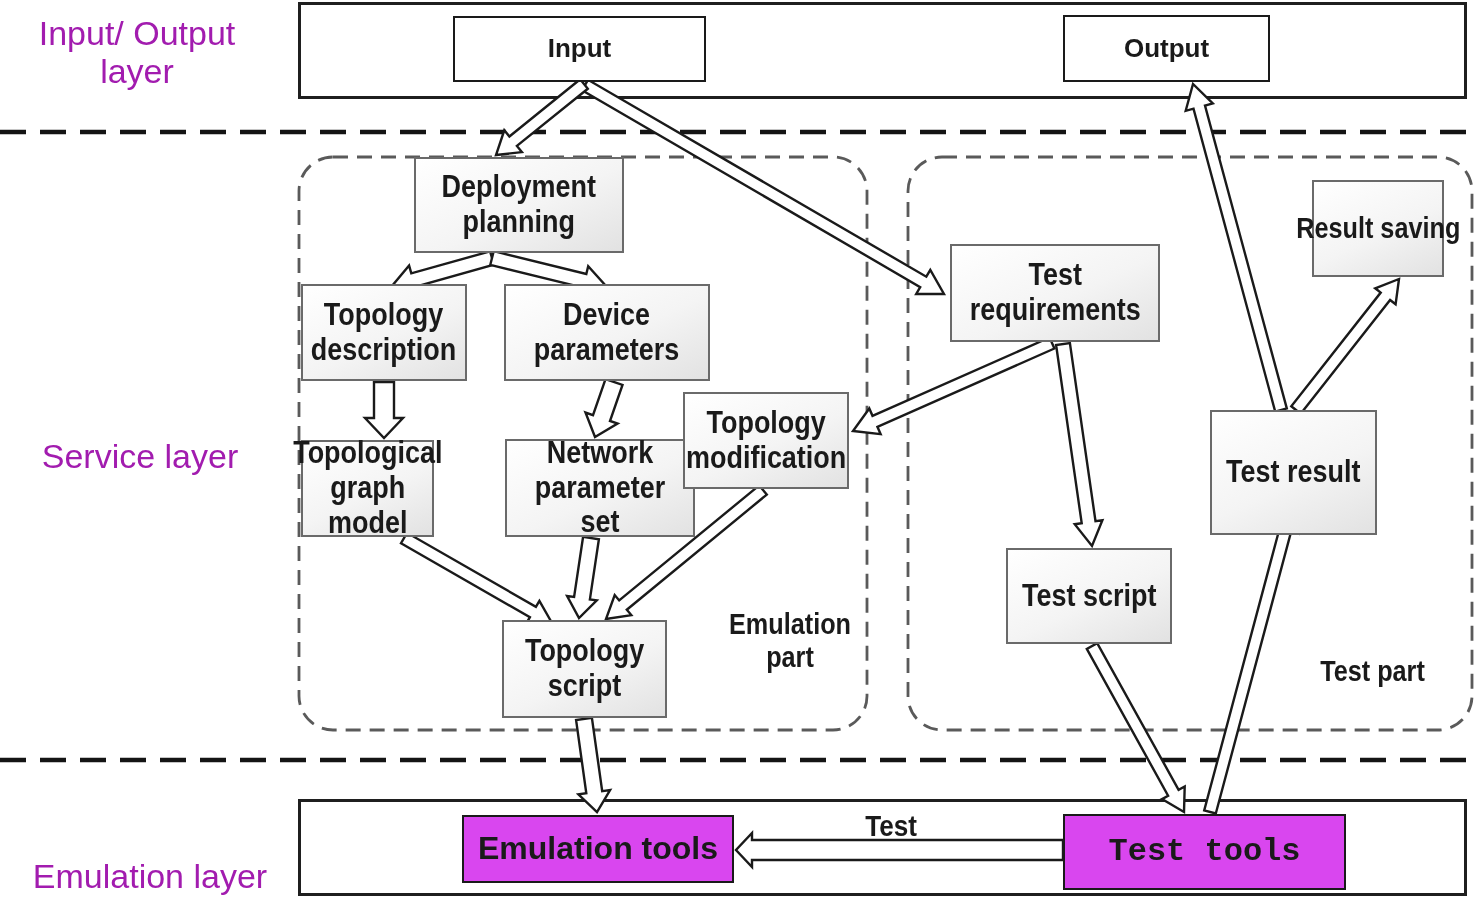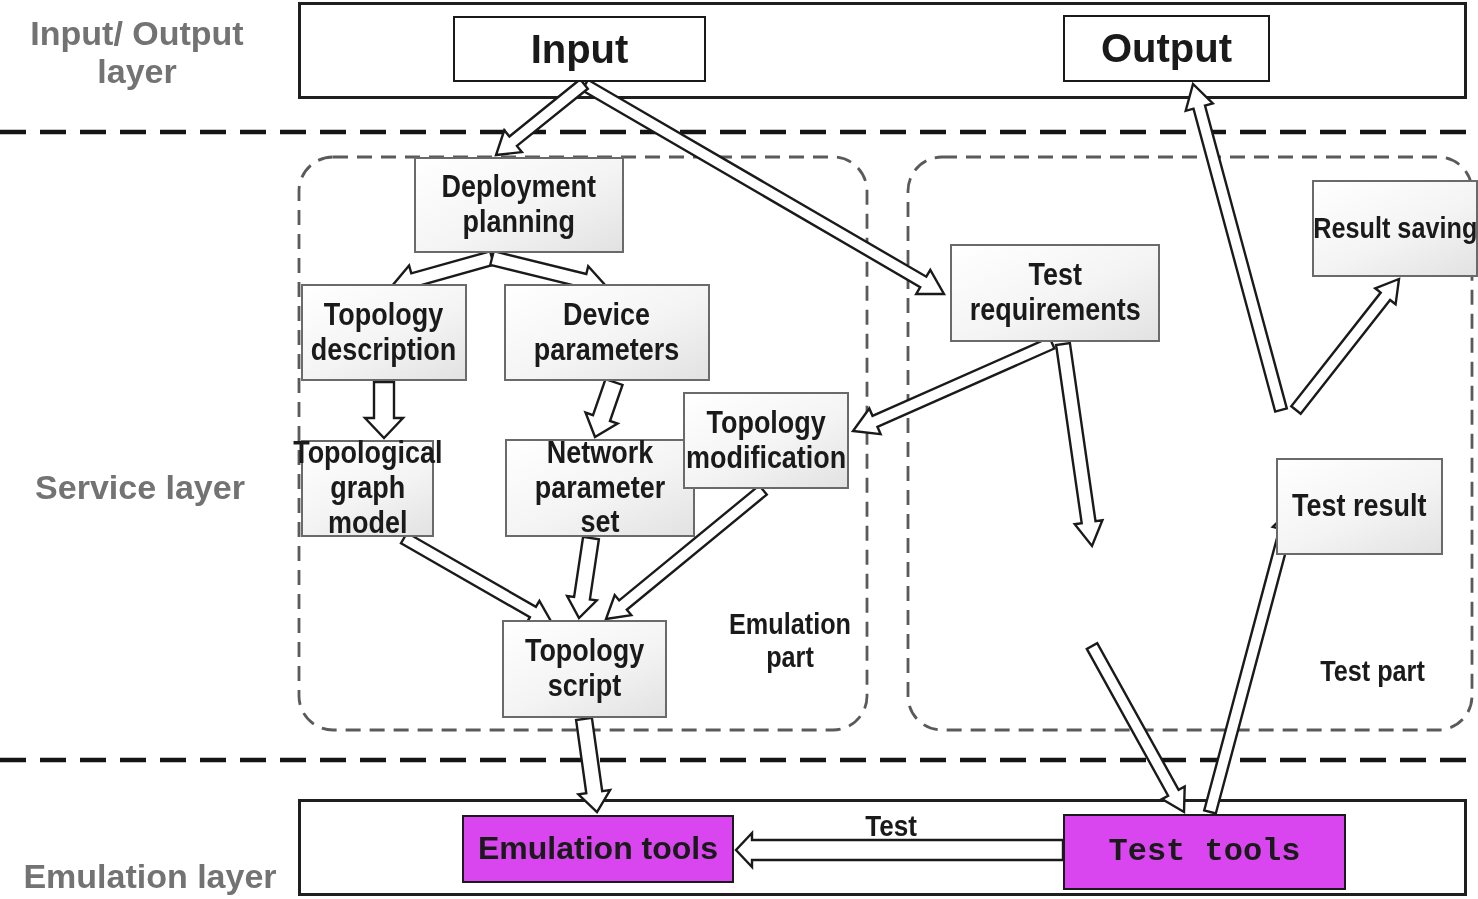--- a/index.html
+++ b/index.html
@@ -29,8 +29,8 @@
   .node.oneline .lbl{white-space:nowrap;font-size:29px;}
   .layer-label{
     position:absolute;display:flex;align-items:center;justify-content:center;
-    text-align:center;font-weight:bold;font-size:34px;line-height:1.12;
-    color:#737373;white-space:pre-line;z-index:3;
+    text-align:center;font-weight:normal;font-size:34px;line-height:1.12;
+    color:#a21caf;white-space:pre-line;z-index:3;
   }
   .group-label{
     position:absolute;display:flex;align-items:center;justify-content:center;

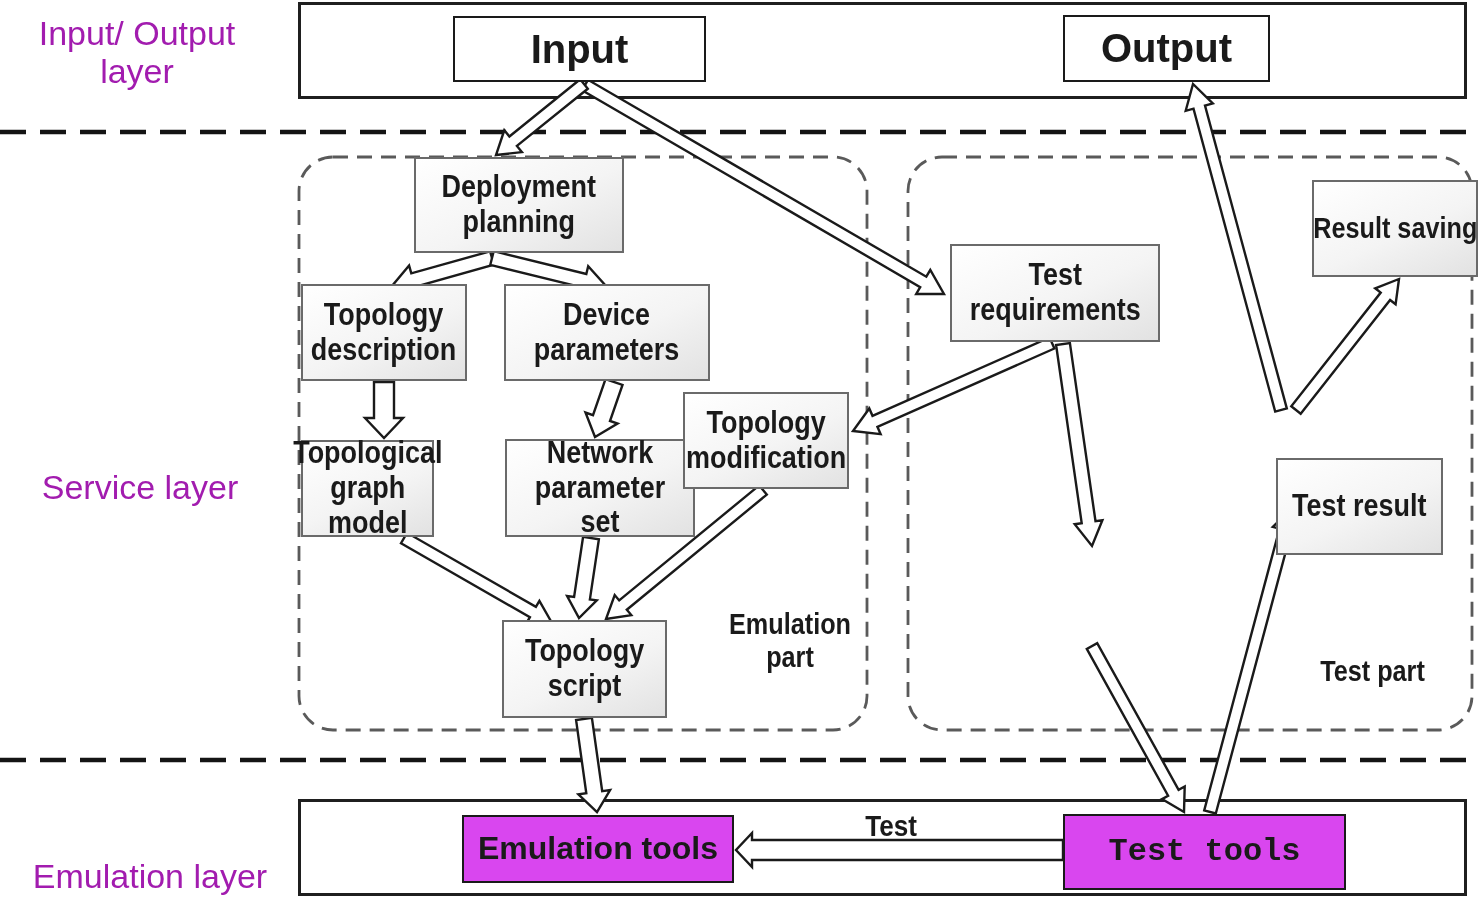--- a/index.html
+++ b/index.html
@@ -23,7 +23,7 @@
     white-space:pre-line;transform:scaleX(0.87);
   }
   .node.io{background:#ffffff;border:2.6px solid #1a1a1a;}
-  .node.io .lbl{font-size:40px;transform:none;}
+  .node.io .lbl{font-size:26px;transform:none;}
   .node.tools{background:#d946ef;border:2.4px solid #1a1a1a;}
   .node.tools .lbl{font-size:32px;transform:none;}
   .node.oneline .lbl{white-space:nowrap;font-size:29px;}

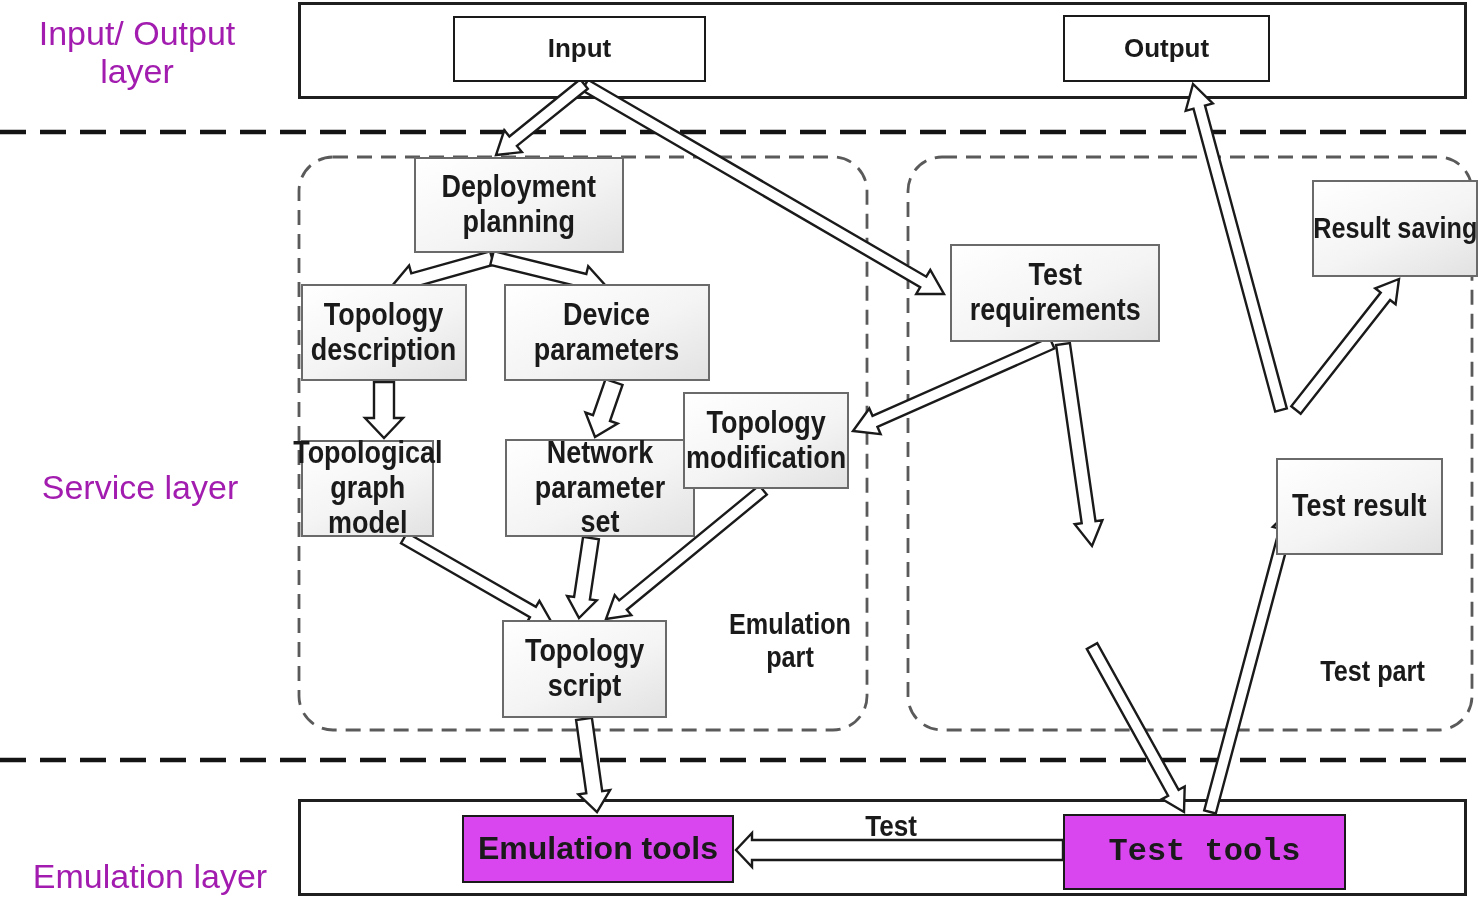--- a/index.html
+++ b/index.html
@@ -127,7 +127,7 @@
     <span class="lbl">Test
 requirements</span>
   </div>
-  <div class="node oneline" style="left:1312px;top:180px;width:166px;height:97px;">
+  <div class="node oneline" style="left:1312px;top:180px;width:132px;height:97px;">
     <span class="lbl">Result saving</span>
   </div>
   <div class="node" style="left:1276px;top:410px;width:167px;height:97px;margin-top:48px;">

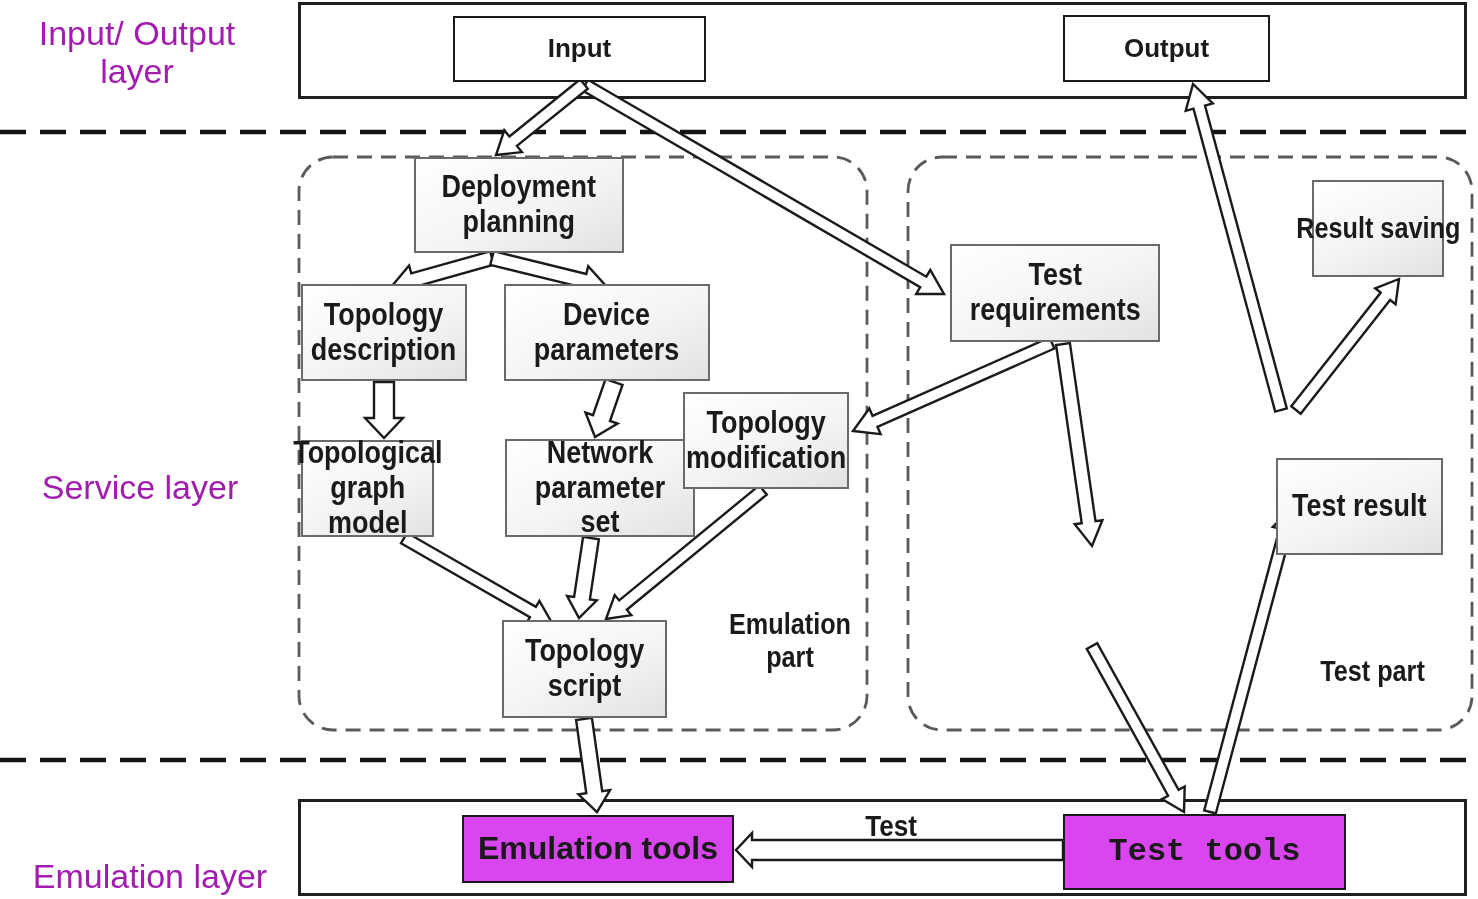--- a/index.html
+++ b/index.html
@@ -79,7 +79,7 @@
 
   <div class="layer-label" style="left:12px;top:12px;width:250px;height:80px;">Input/ Output
 layer</div>
-  <div class="layer-label" style="left:15px;top:438px;width:250px;height:36px;margin-top:31px;">Service layer</div>
+  <div class="layer-label" style="left:15px;top:438px;width:250px;height:36px;">Service layer</div>
   <div class="layer-label" style="left:10px;top:858px;width:280px;height:36px;">Emulation layer</div>
 
   <div class="group-label" style="left:695px;top:605px;width:190px;height:72px;">Emulation

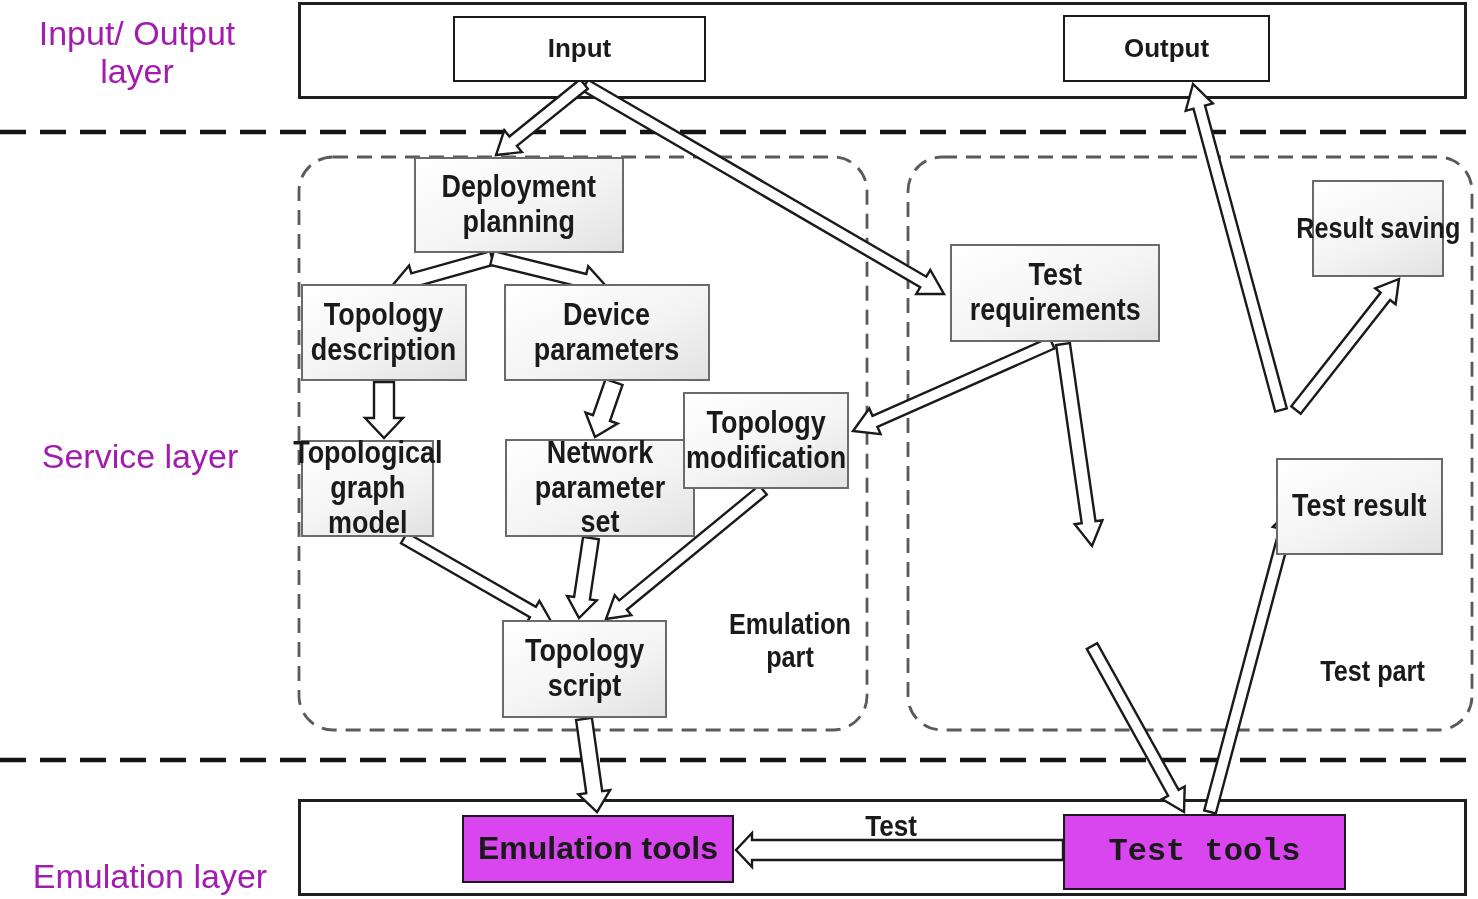--- a/index.html
+++ b/index.html
@@ -130,7 +130,7 @@
   <div class="node oneline" style="left:1312px;top:180px;width:132px;height:97px;">
     <span class="lbl">Result saving</span>
   </div>
-  <div class="node" style="left:1276px;top:410px;width:167px;height:97px;margin-top:48px;">
+  <div class="node" style="left:1210px;top:410px;width:167px;height:125px;">
     <span class="lbl">Test result</span>
   </div>
   <div class="node tools" style="left:462px;top:815px;width:272px;height:68px;">

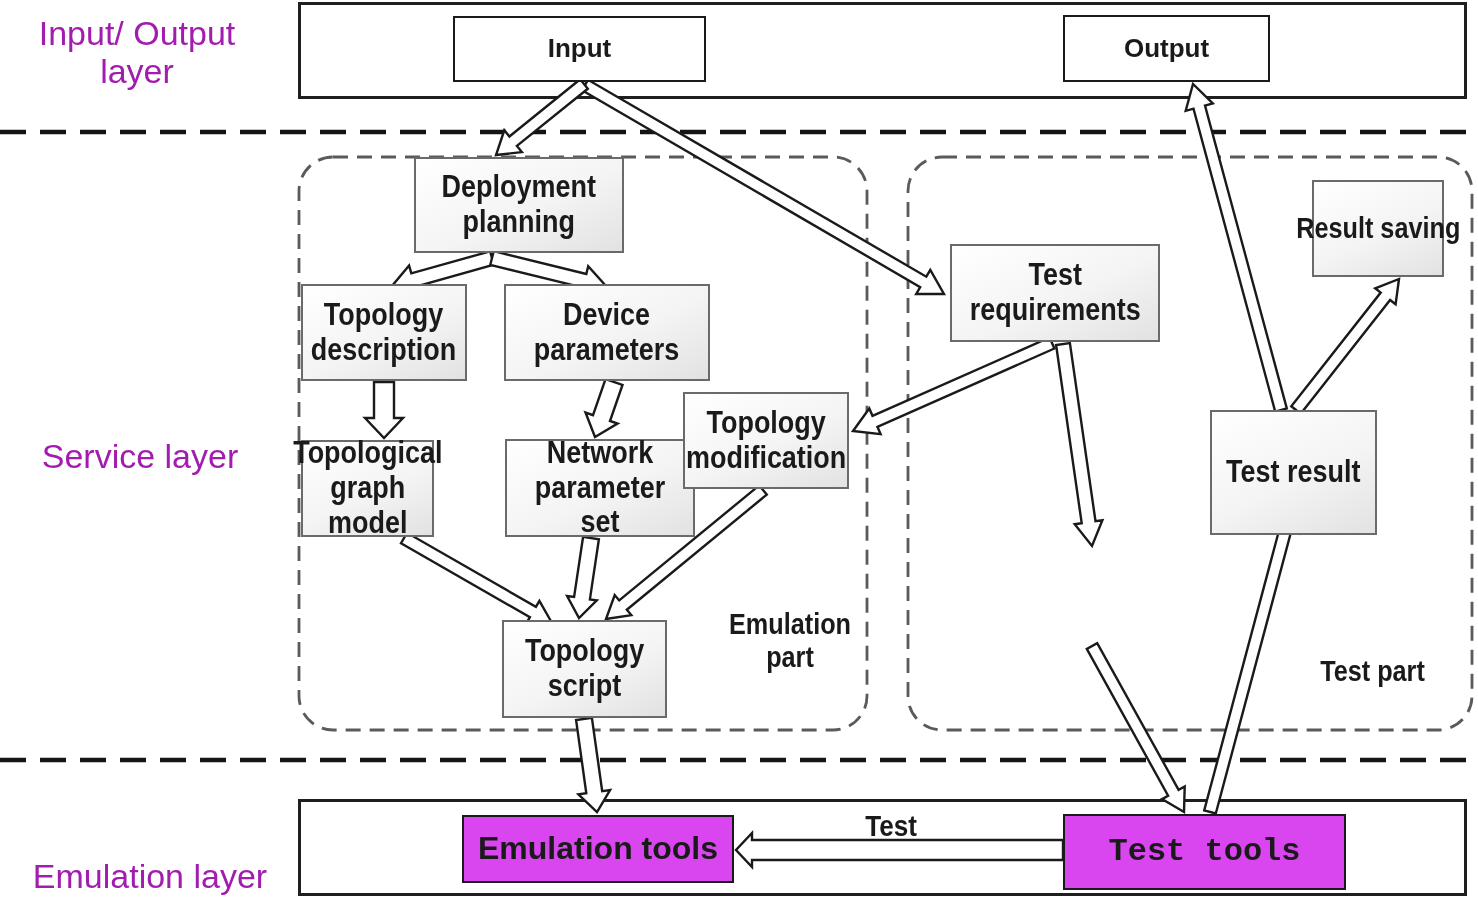--- a/index.html
+++ b/index.html
@@ -133,6 +133,9 @@
   <div class="node" style="left:1210px;top:410px;width:167px;height:125px;">
     <span class="lbl">Test result</span>
   </div>
+  <div class="node" style="left:1006px;top:548px;width:166px;height:96px;">
+    <span class="lbl">Test script</span>
+  </div>
   <div class="node tools" style="left:462px;top:815px;width:272px;height:68px;">
     <span class="lbl">Emulation tools</span>
   </div>

